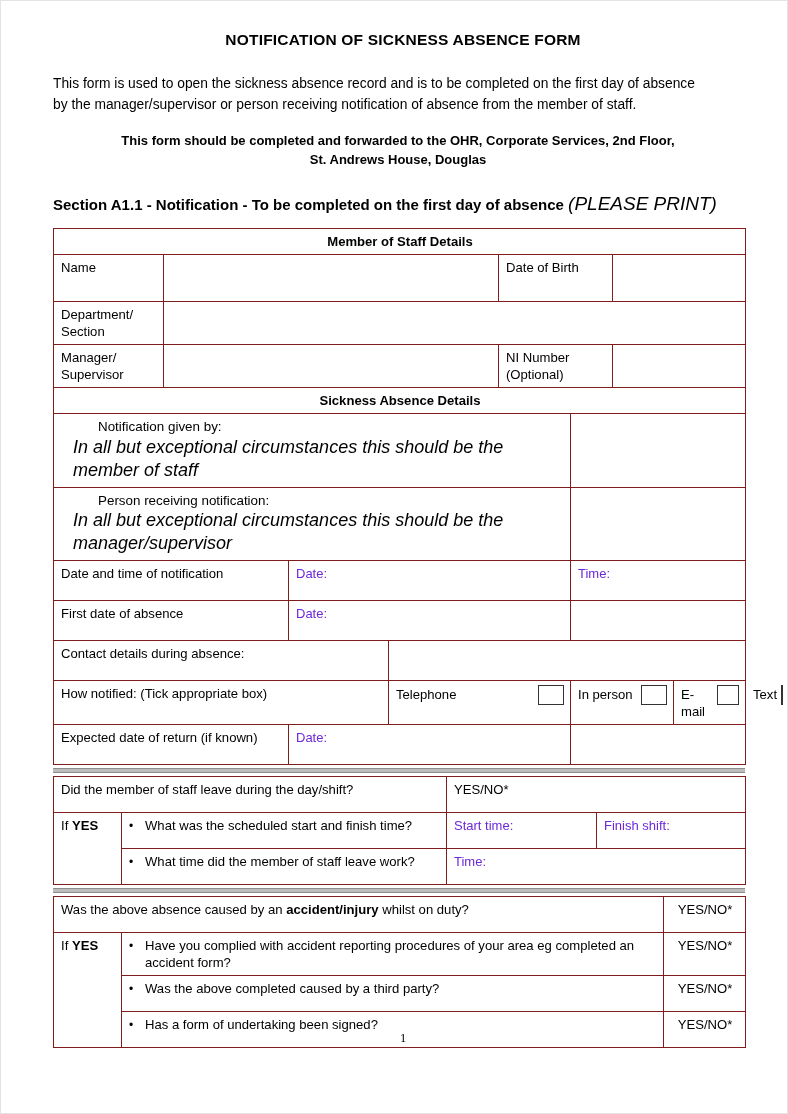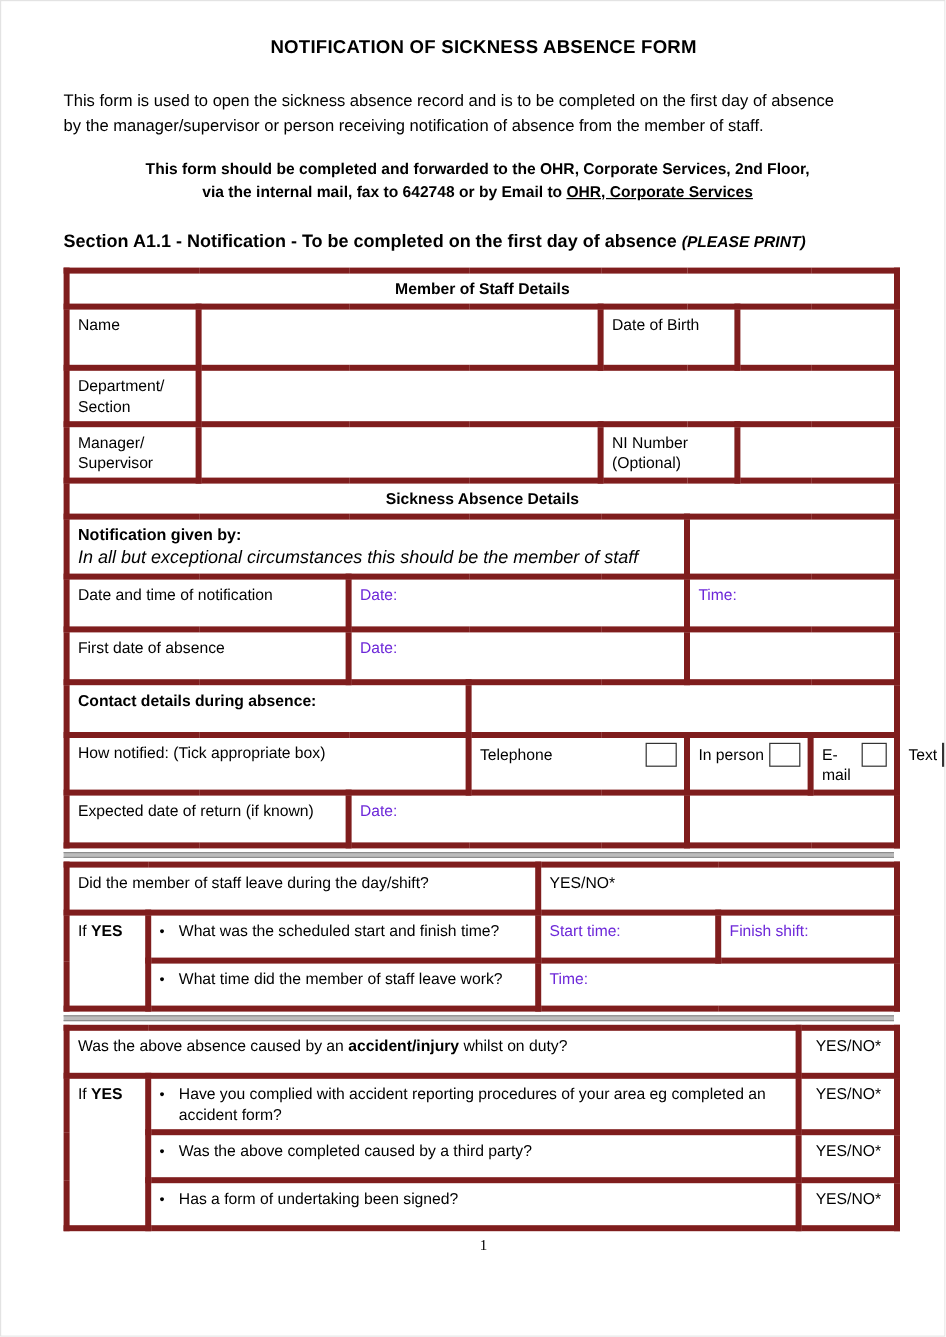--- a/index.html
+++ b/index.html
@@ -171,6 +171,7 @@
 
     <div class="forward-block">
       <div>This form should be completed and forwarded to the OHR, Corporate Services, 2nd Floor,</div>
+      <div>St. Andrews House, Douglas</div>
       <div><span>via the internal mail, fax to 642748 or by Email to </span><span class="u">OHR, Corporate Services</span></div>
     </div>
 

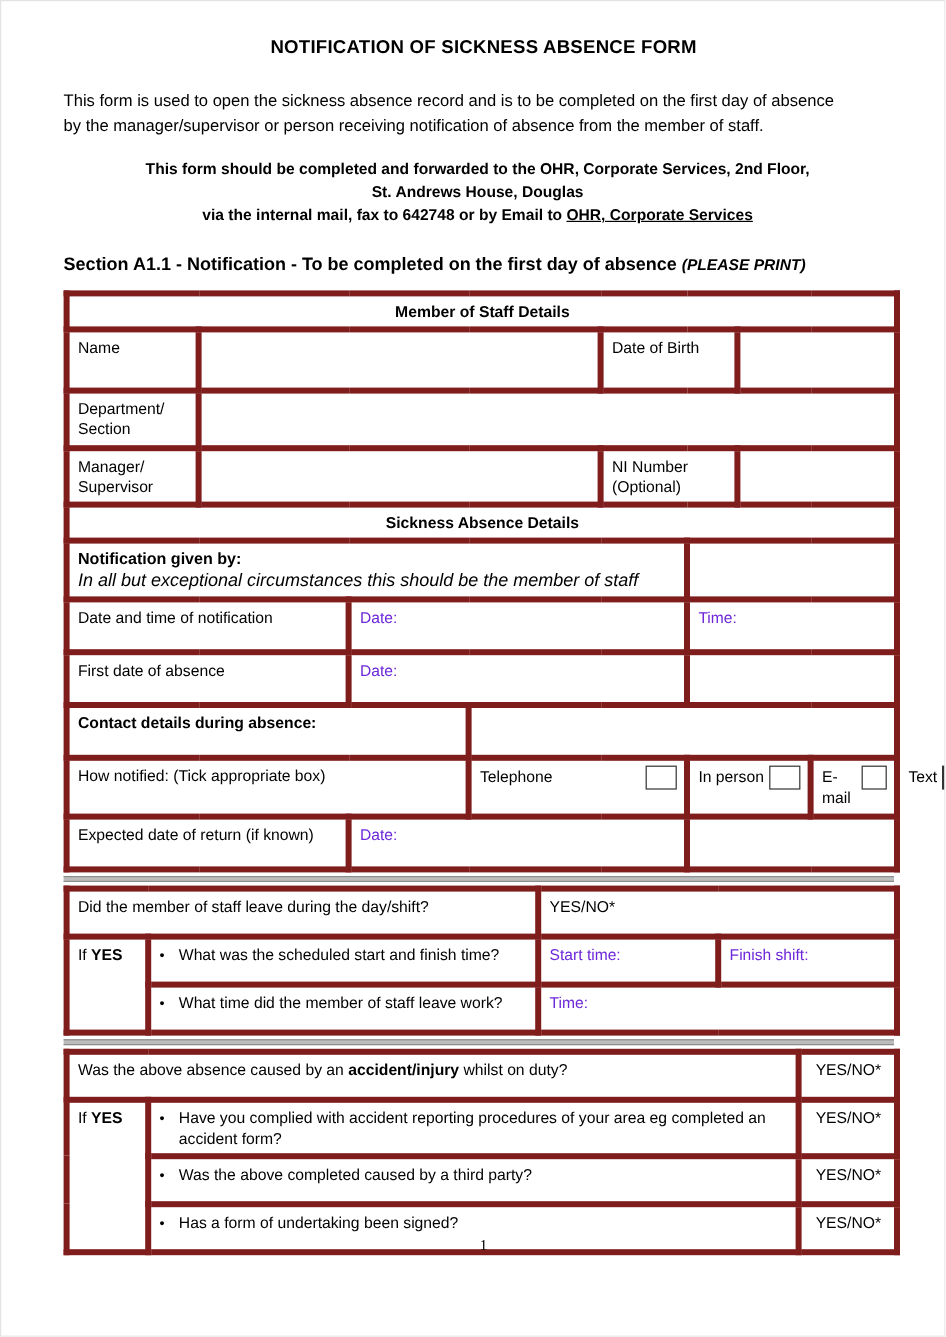--- a/index.html
+++ b/index.html
@@ -172,7 +172,6 @@
     <div class="forward-block">
       <div>This form should be completed and forwarded to the OHR, Corporate Services, 2nd Floor,</div>
       <div>St. Andrews House, Douglas</div>
-      <div><span>via the internal mail, fax to 642748 or by Email to </span><span class="u">OHR, Corporate Services</span></div>
     </div>
 
     <div class="section-head"><span>Section A1.1 - Notification - To be completed on the first day of absence</span> <span class="please-print">(PLEASE PRINT)</span></div>

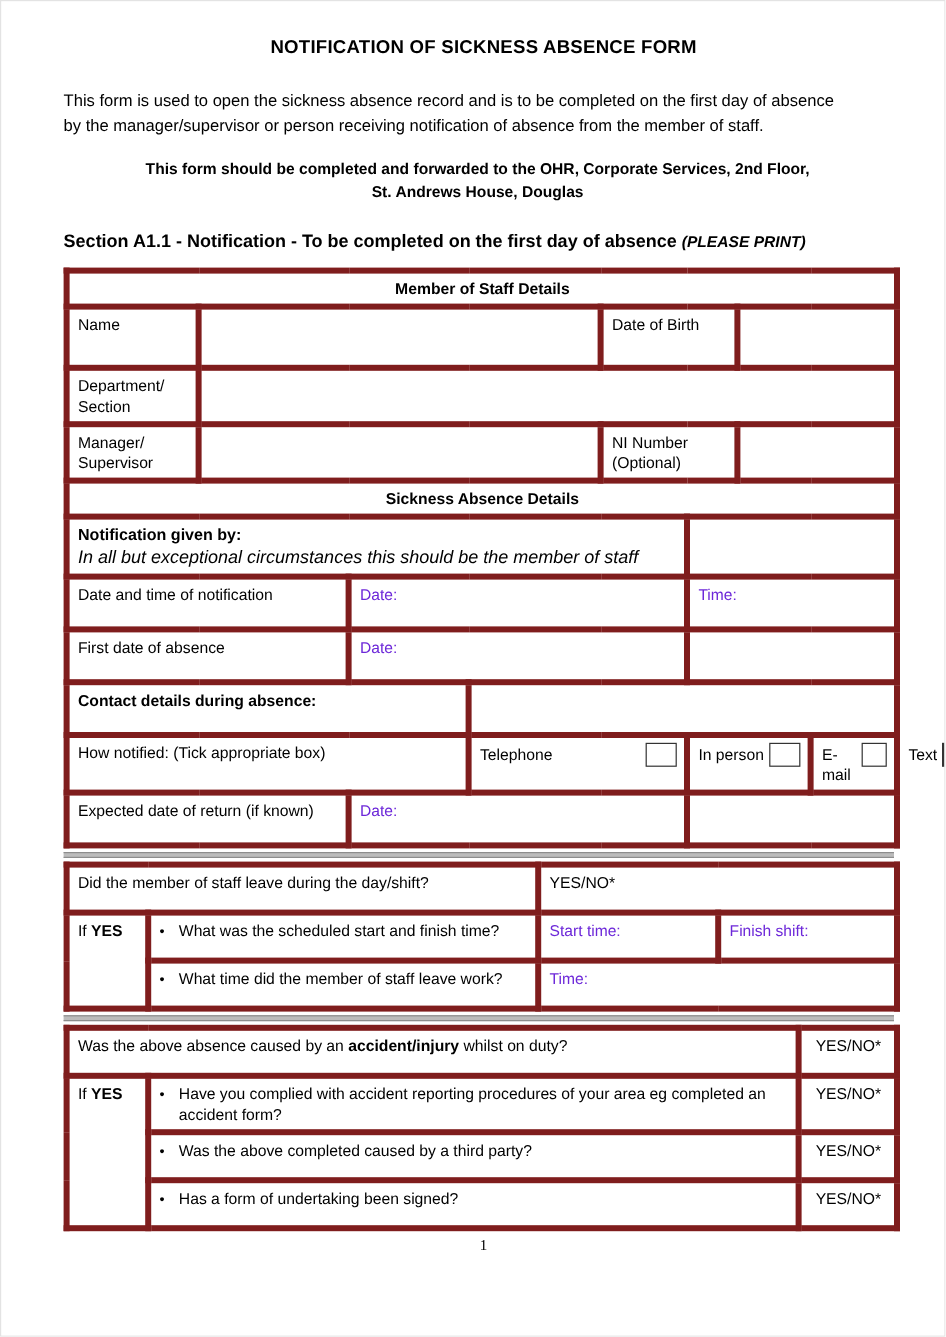--- a/index.html
+++ b/index.html
@@ -60,9 +60,9 @@
     white-space: nowrap;
   }
   .section-head .please-print {
-    font-weight: bold;
+    font-weight: normal;
     font-style: italic;
-    font-size: 13px;
+    font-size: 19px;
   }
 
   

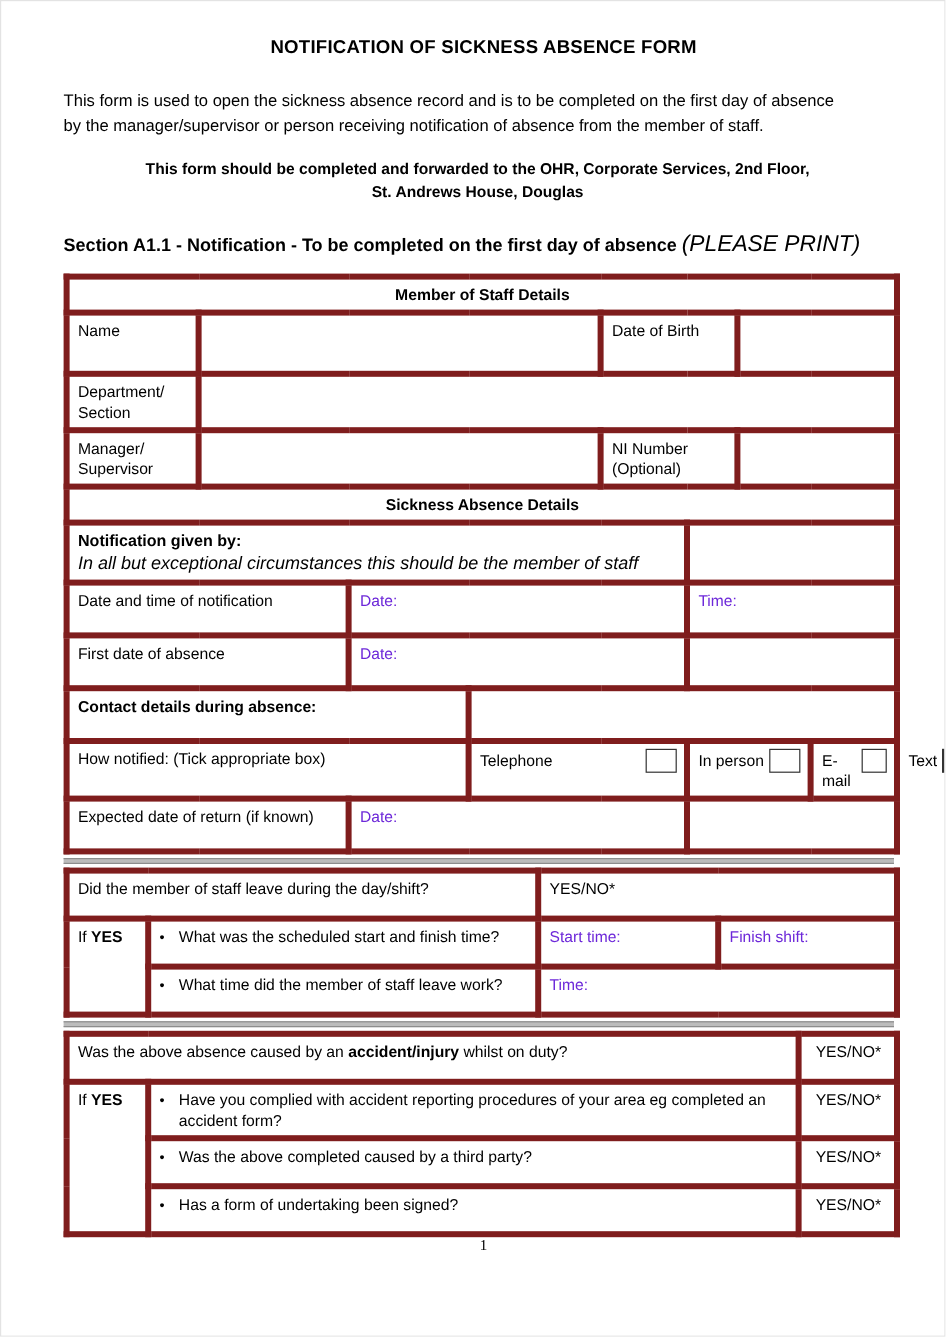--- a/index.html
+++ b/index.html
@@ -72,7 +72,7 @@
     table-layout: fixed;
   }
   table.form td {
-    border: 5px solid #7f1d1d;
+    border: 1px solid #7f1d1d;
     vertical-align: top;
     padding: 4px 6px 4px 7px;
     font-size: 13.1px;

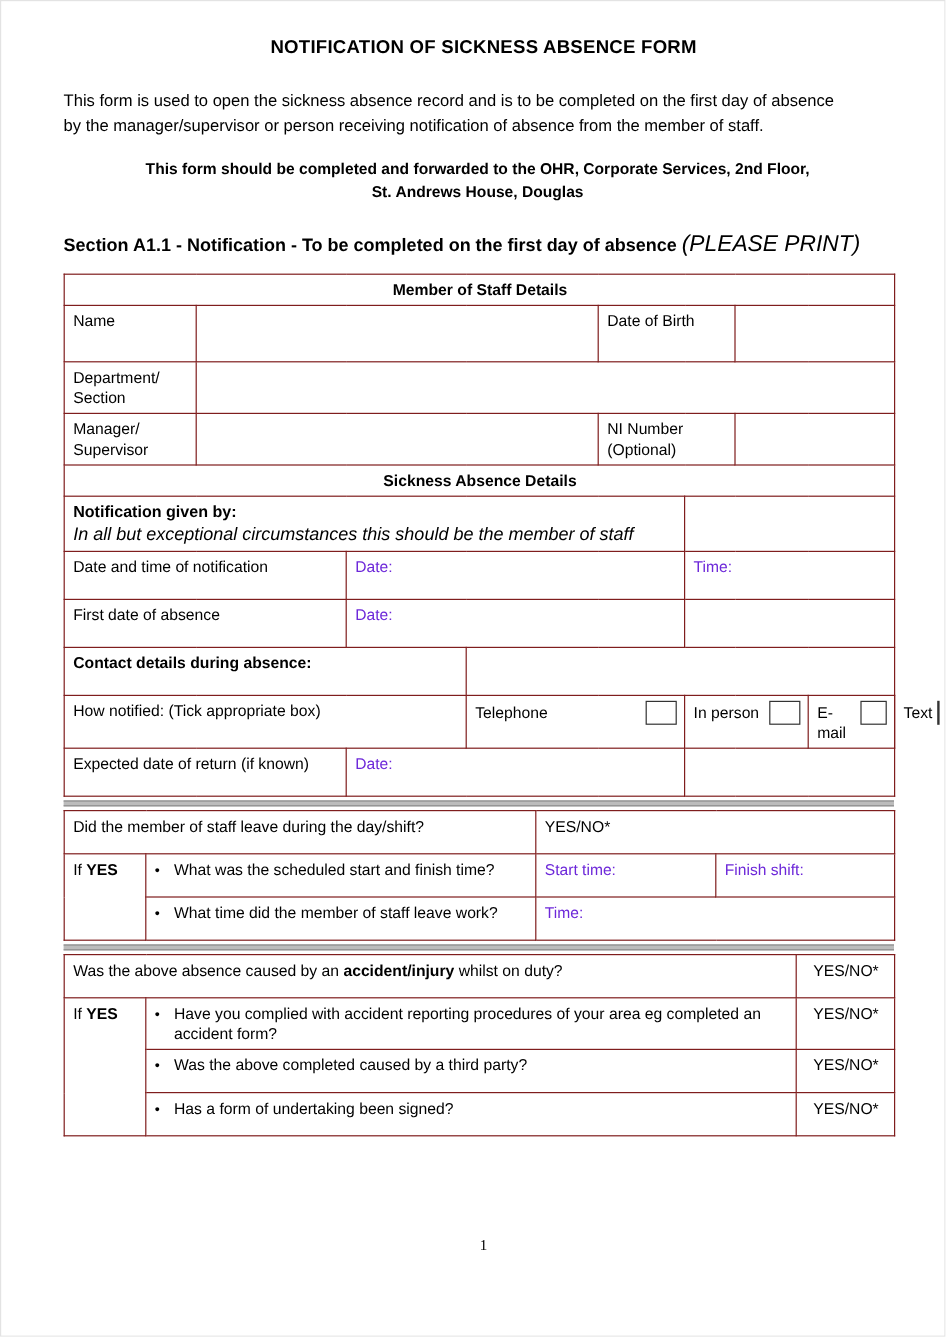--- a/index.html
+++ b/index.html
@@ -99,8 +99,9 @@
     font-size: 13px;
   }
   .lbl-b {
-    font-weight: bold;
+    font-weight: normal;
     font-size: 13.4px;
+    margin-left: 37px;
   }
   .lbl-i {
     font-style: italic;

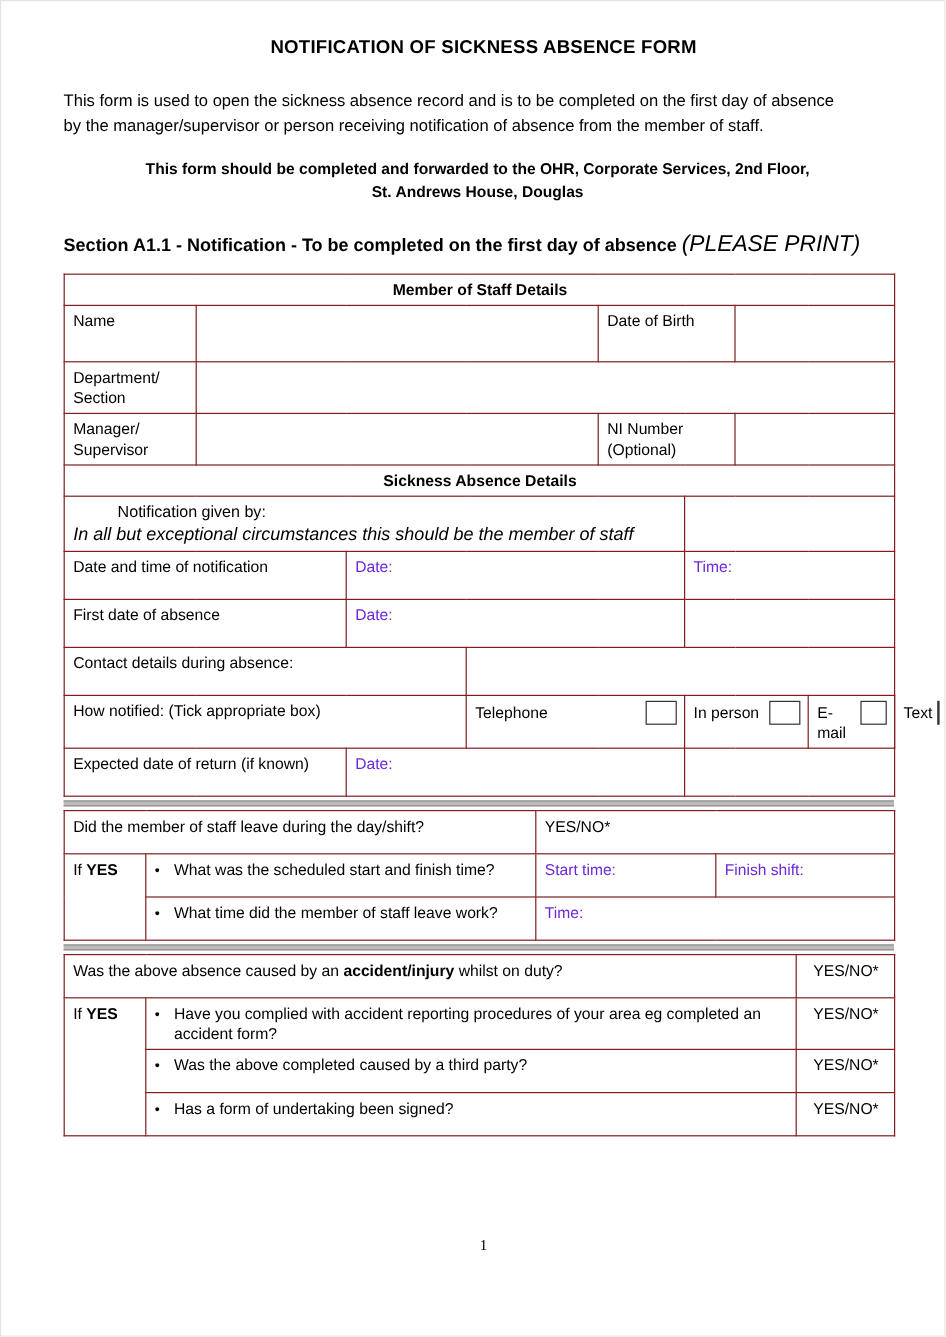--- a/index.html
+++ b/index.html
@@ -105,7 +105,8 @@
   }
   .lbl-i {
     font-style: italic;
-    font-size: 15px;
+    font-size: 18px;
+    margin-left: 12px;
   }
   .tickbox {
     display: inline-block;

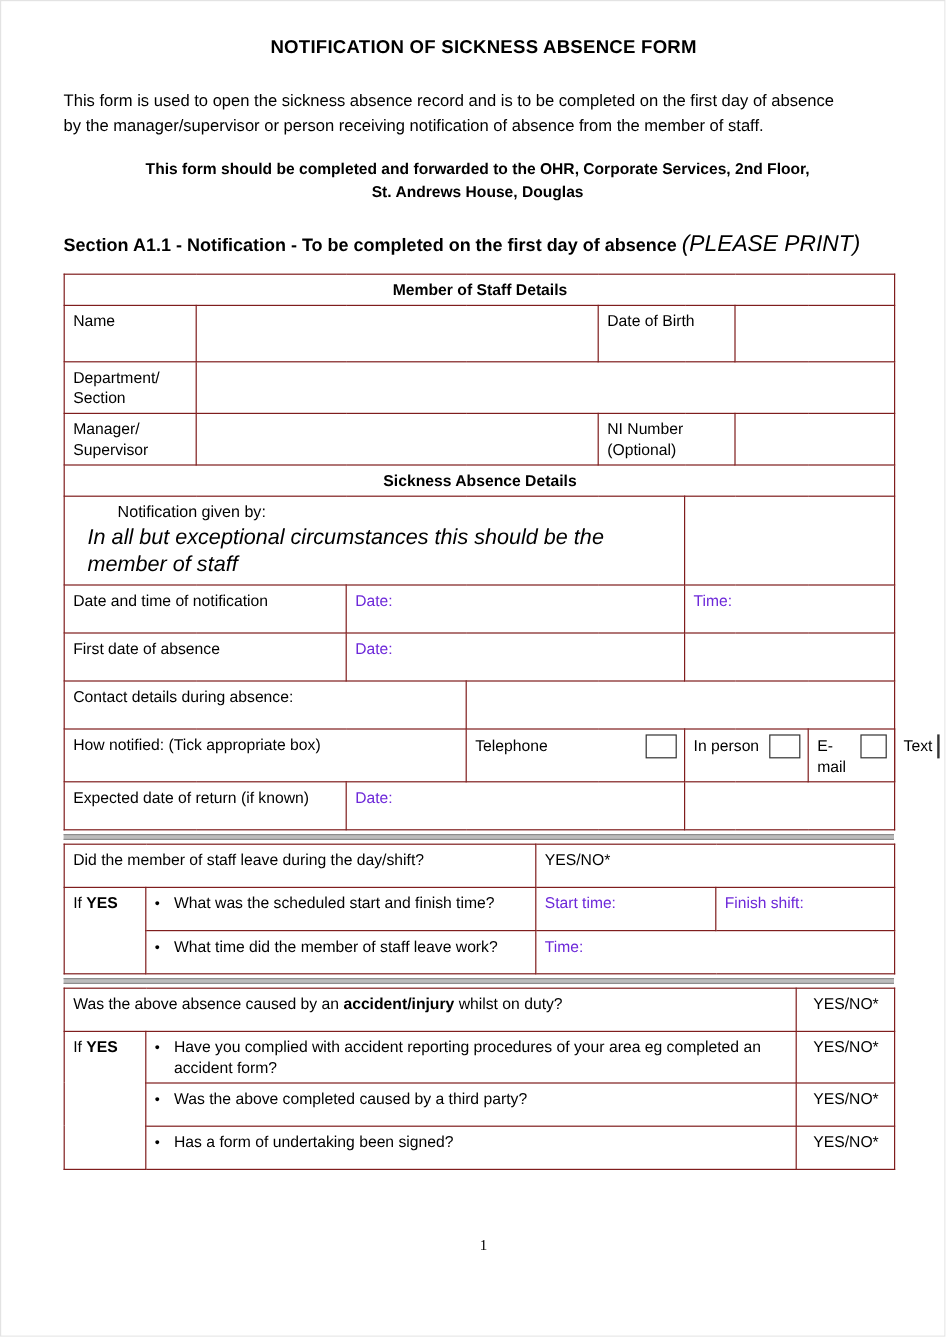--- a/index.html
+++ b/index.html
@@ -226,6 +226,13 @@
         <td colspan="3"></td>
       </tr>
 
+      <tr>
+        <td colspan="5" style="height:32px">
+          <div class="lbl-b">Person receiving notification:</div>
+          <div class="lbl-i">In all but exceptional circumstances this should be the manager/supervisor</div>
+        </td>
+        <td colspan="3"></td>
+      </tr>
 
       <tr>
         <td class="mid" colspan="2" style="height:31px">Date and time of notification</td>

